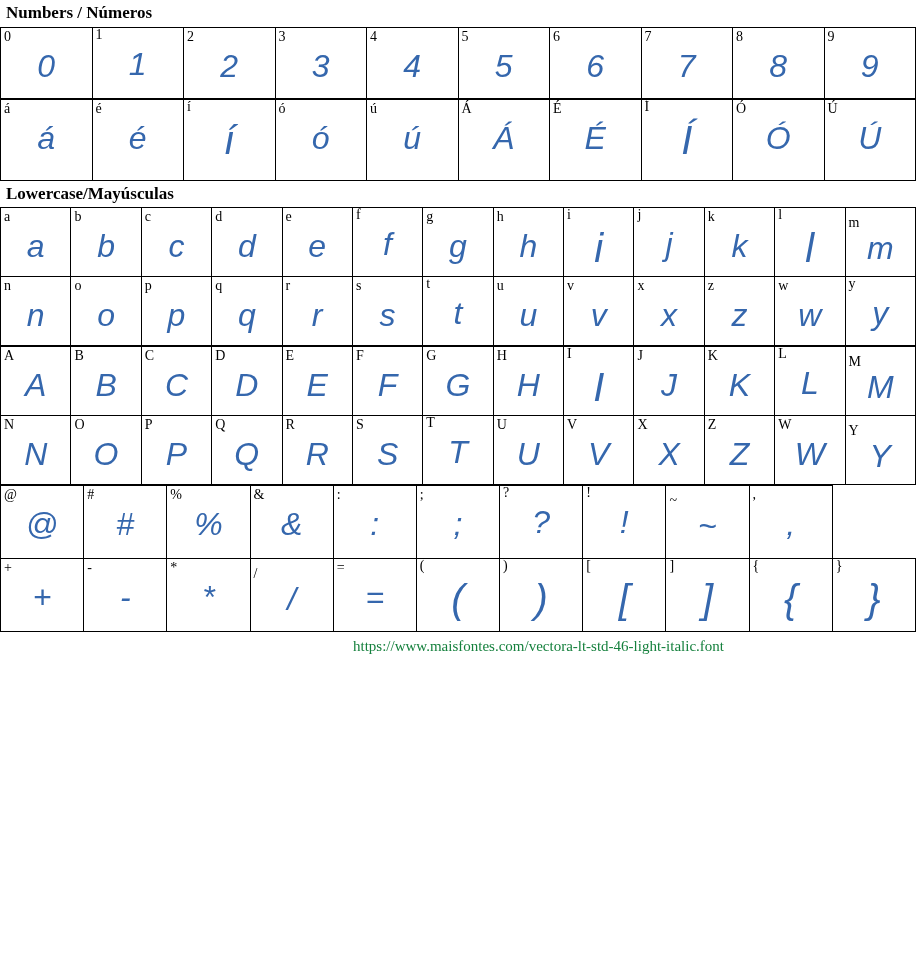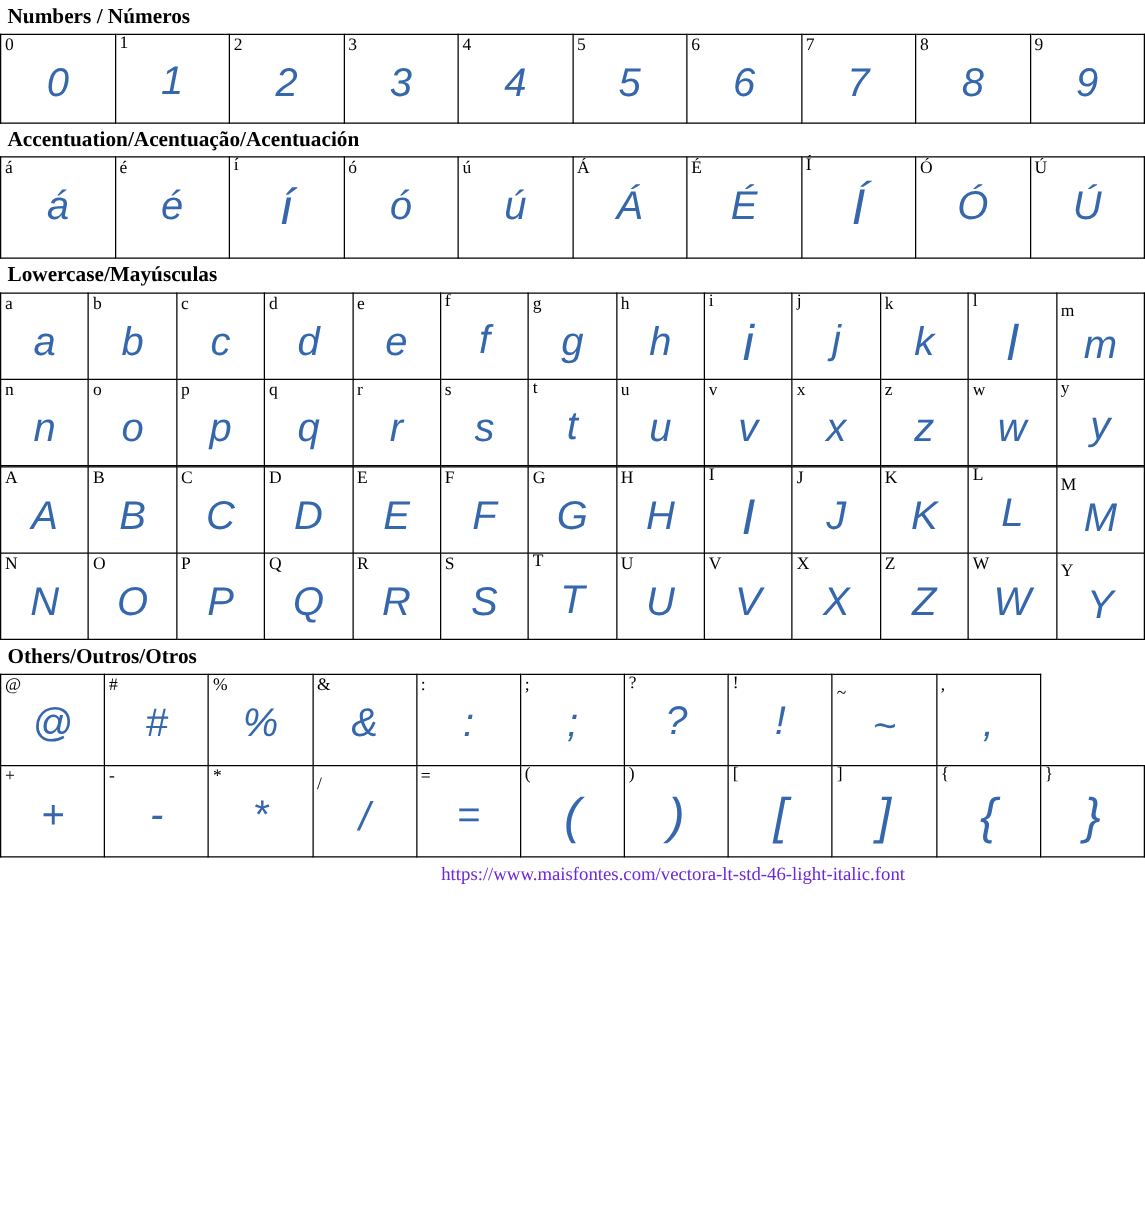--- a/index.html
+++ b/index.html
@@ -130,7 +130,6 @@
   </tbody>
     </table>
 
-  <div class="section-title">Accentuation/Acentuação/Acentuación</div>
   <table class="glyphs accent">
     <tbody>
         <tr>

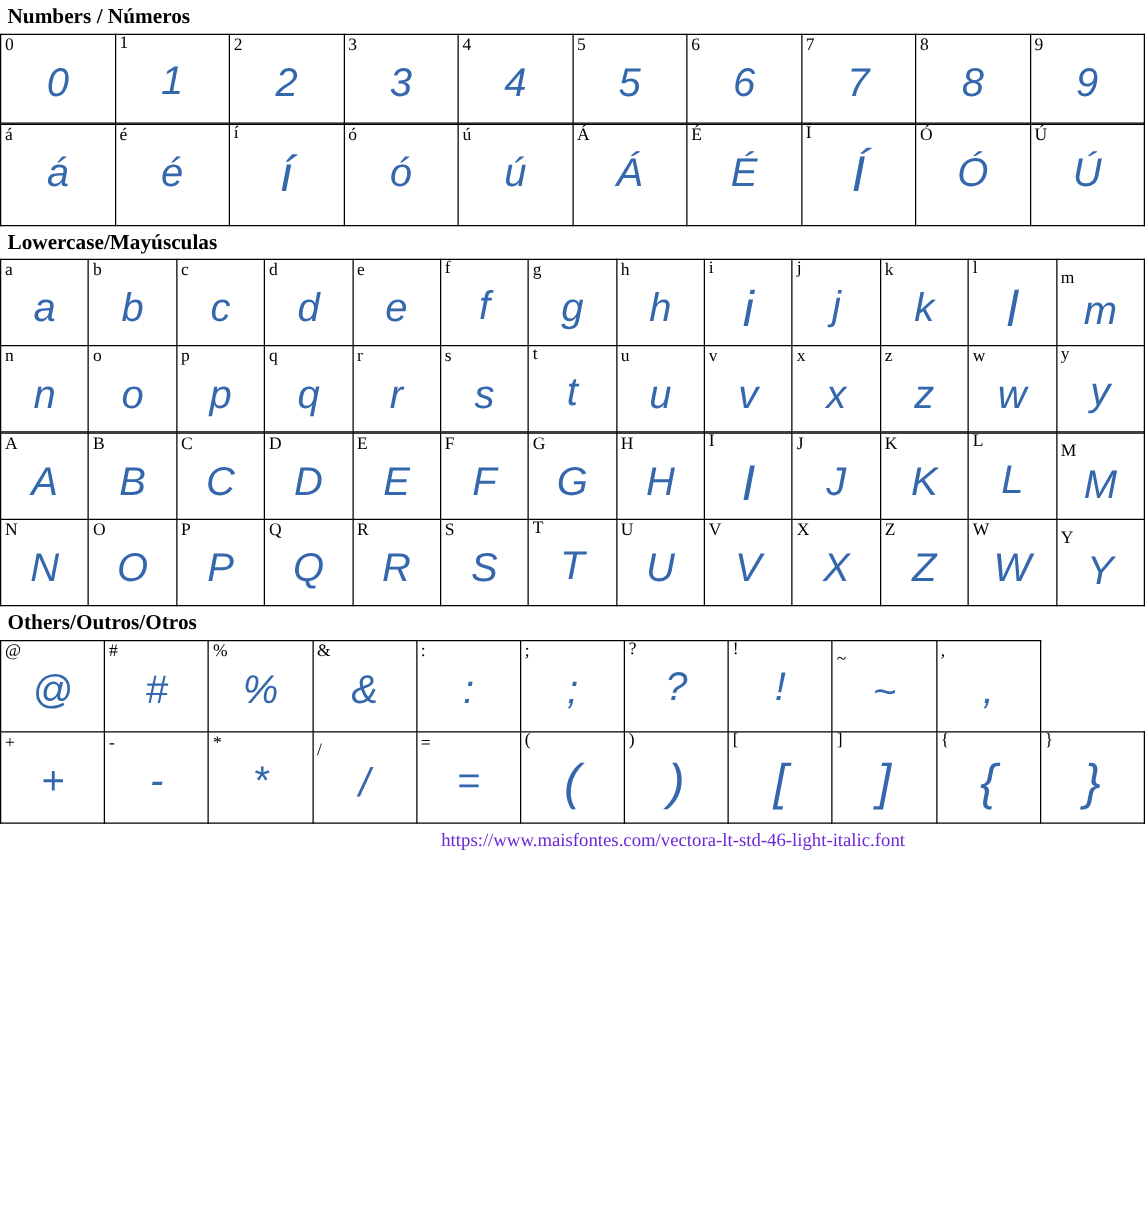--- a/index.html
+++ b/index.html
@@ -404,7 +404,6 @@
   </tbody>
     </table>
 
-  <div class="section-title">Others/Outros/Otros</div>
   <table class="glyphs others">
     <tbody>
         <tr>

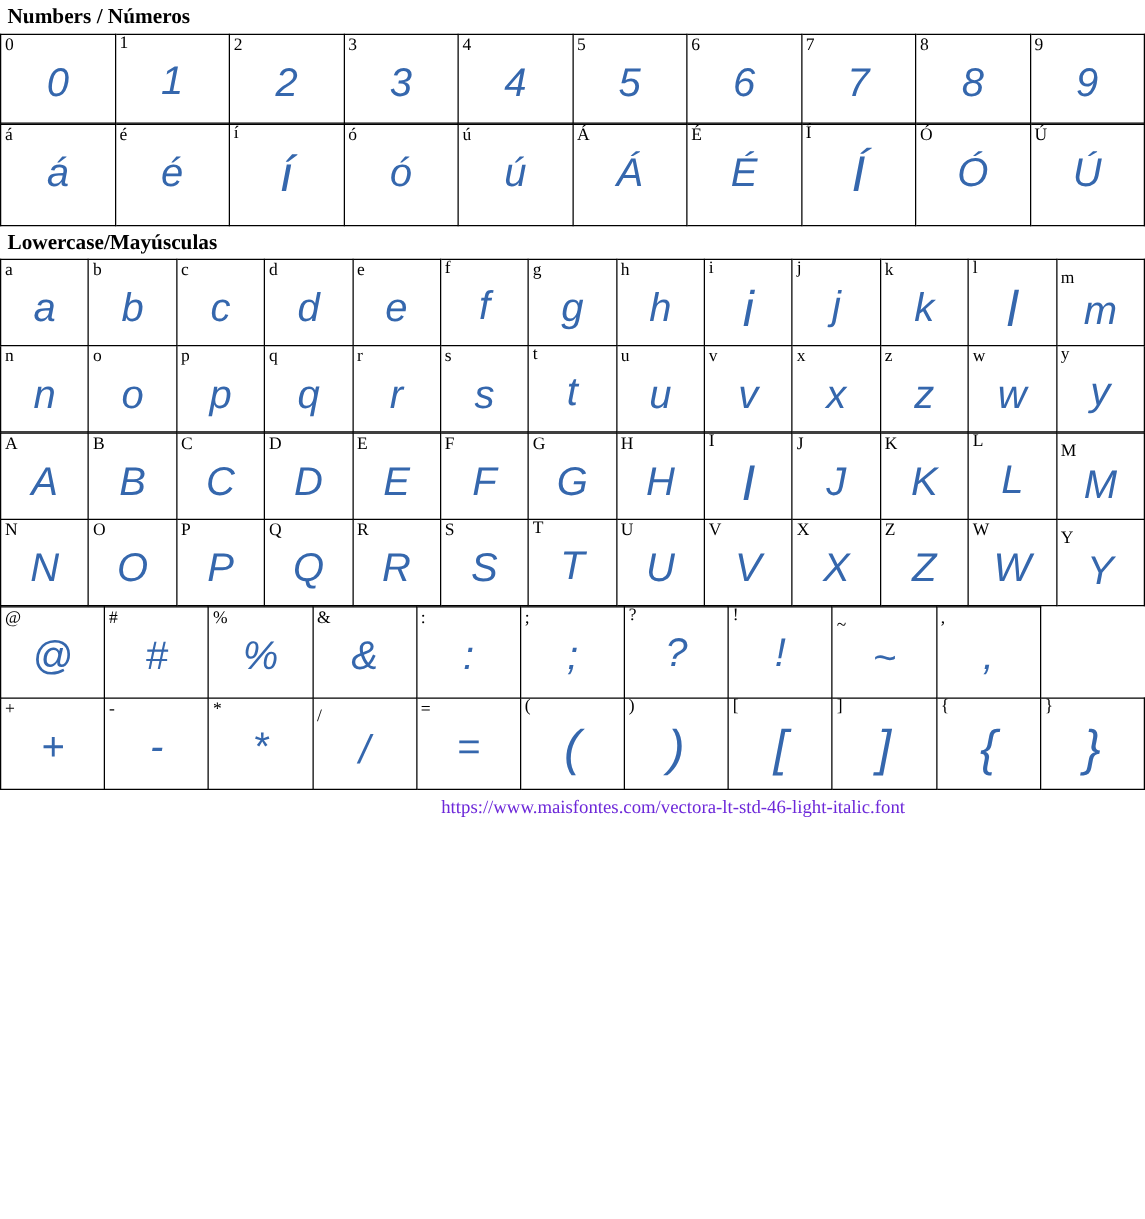--- a/index.html
+++ b/index.html
@@ -74,7 +74,7 @@
     font-family: "Liberation Serif", serif;
     font-size: 15px;
     padding: 6px 4px 0 0;
-    color: #6d28d9;
+    color: #15803d;
   }
 </style>
 </head>

